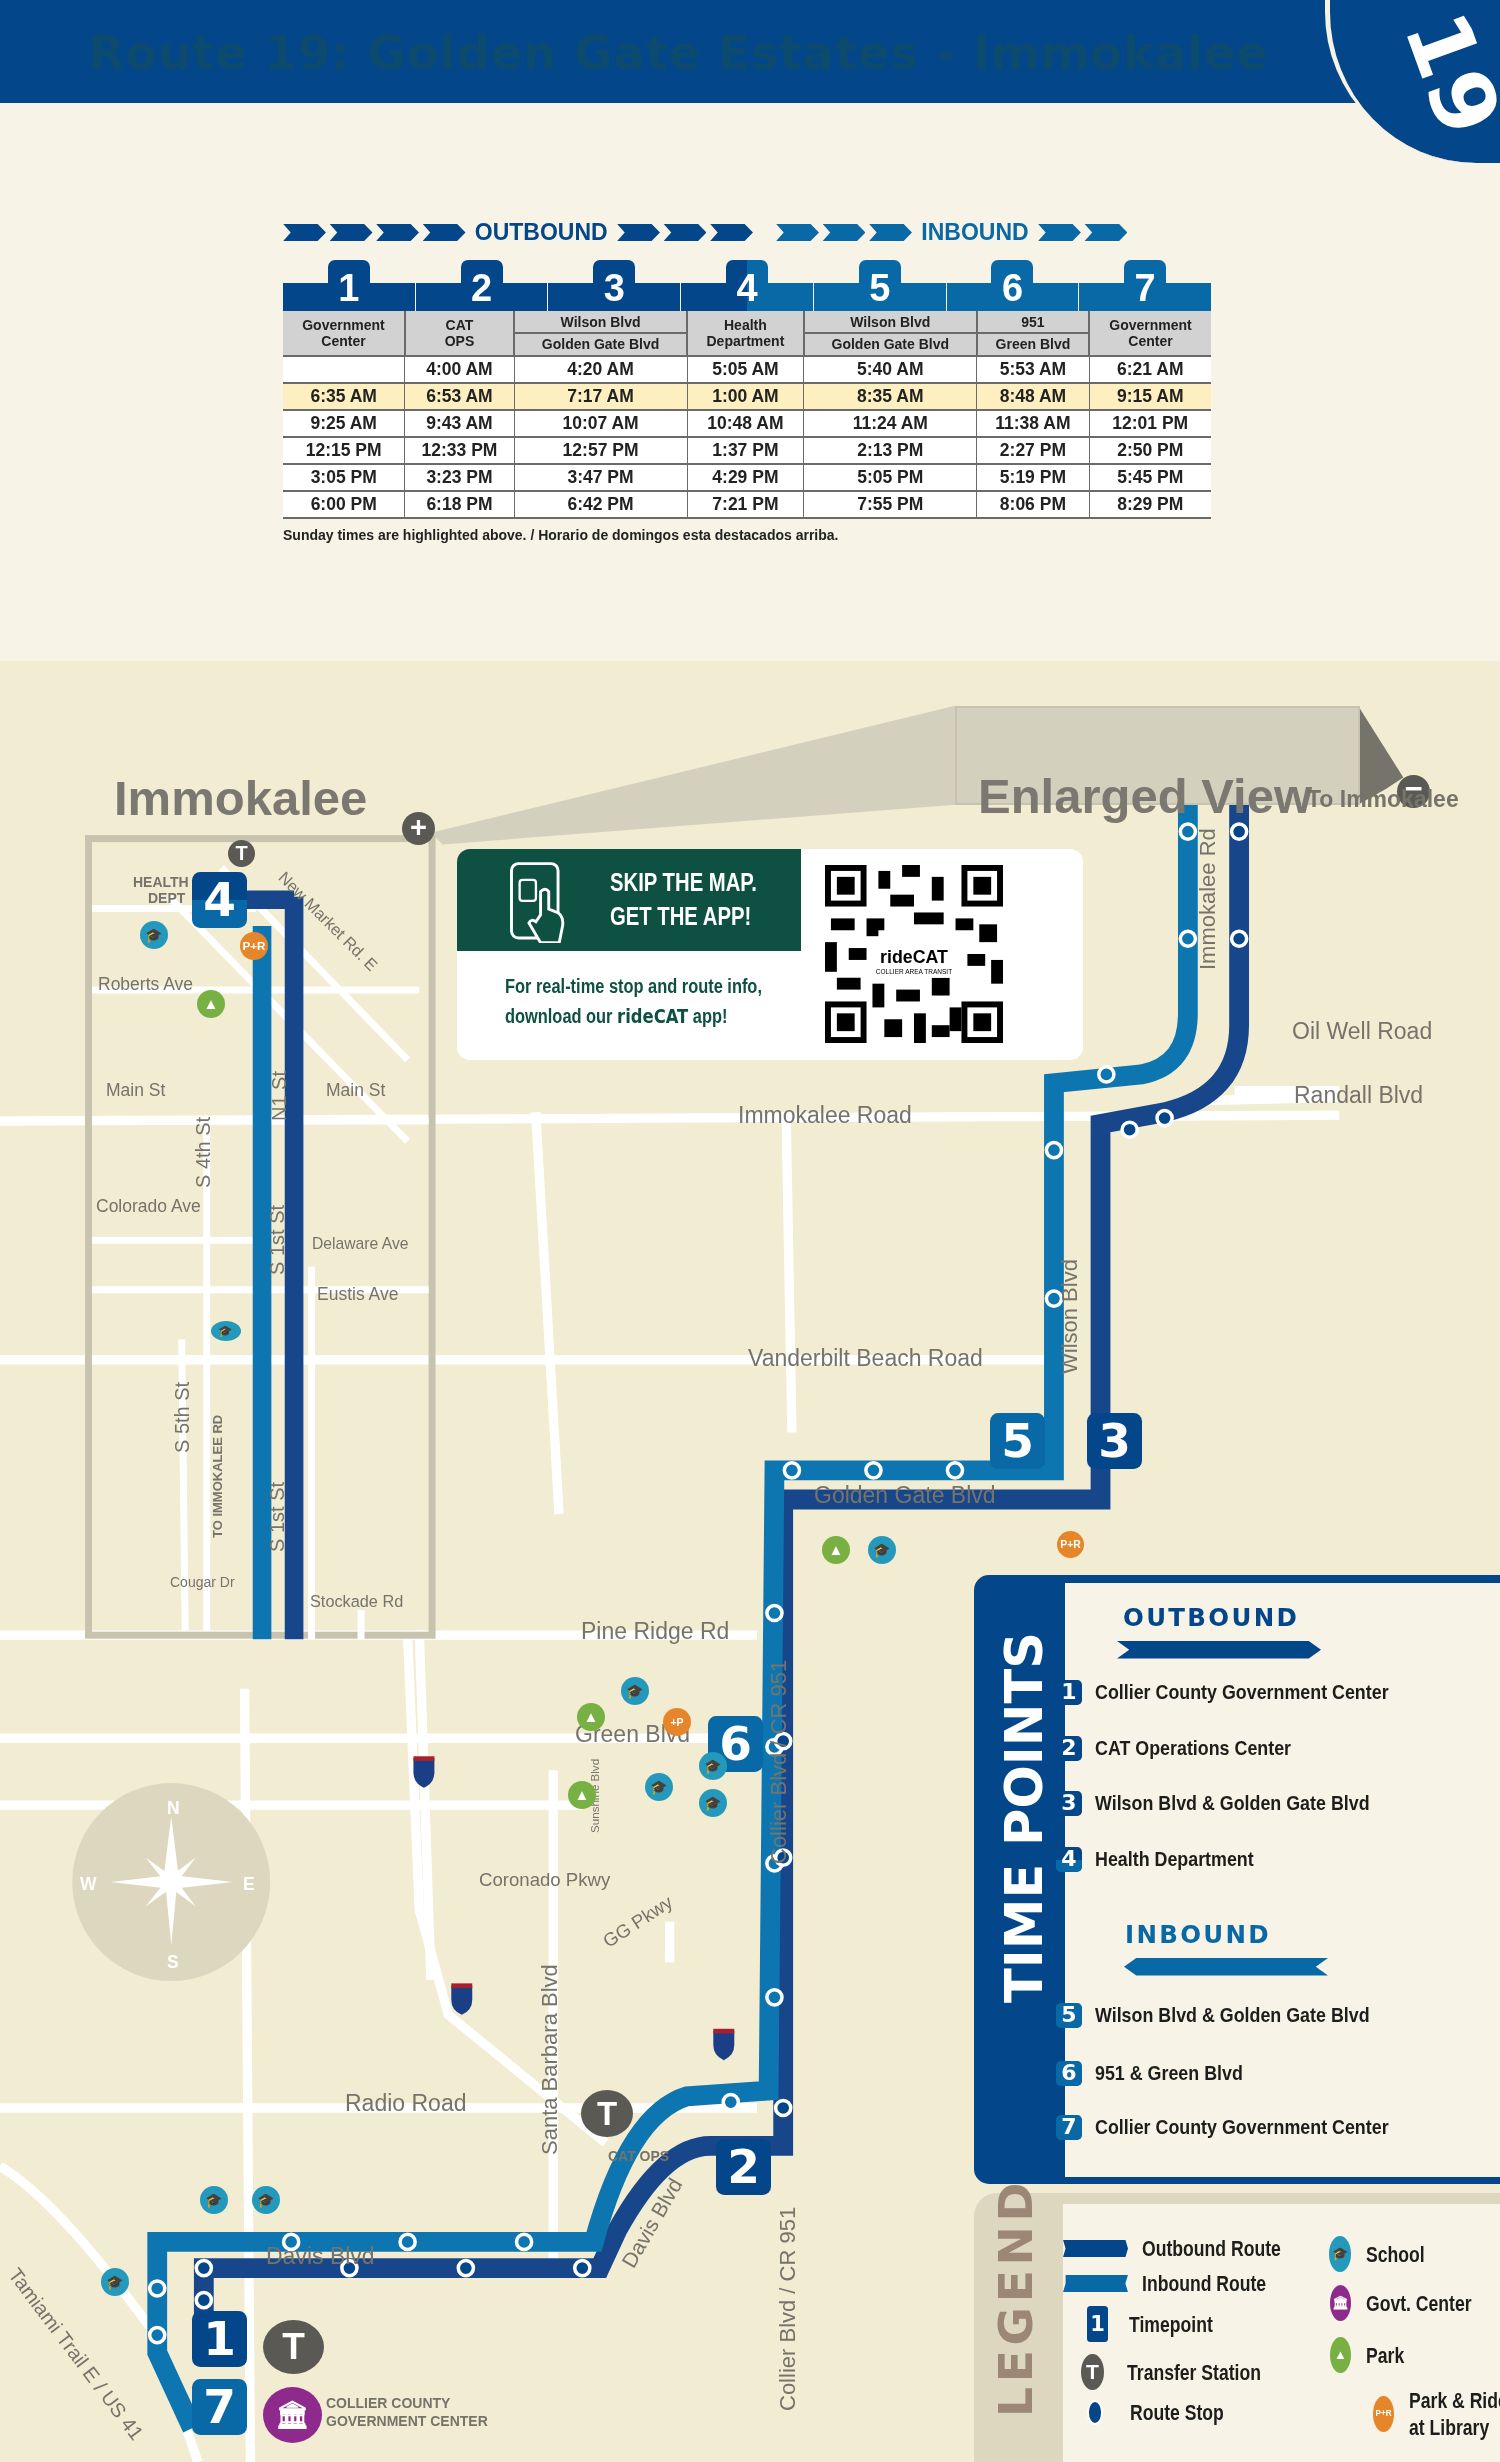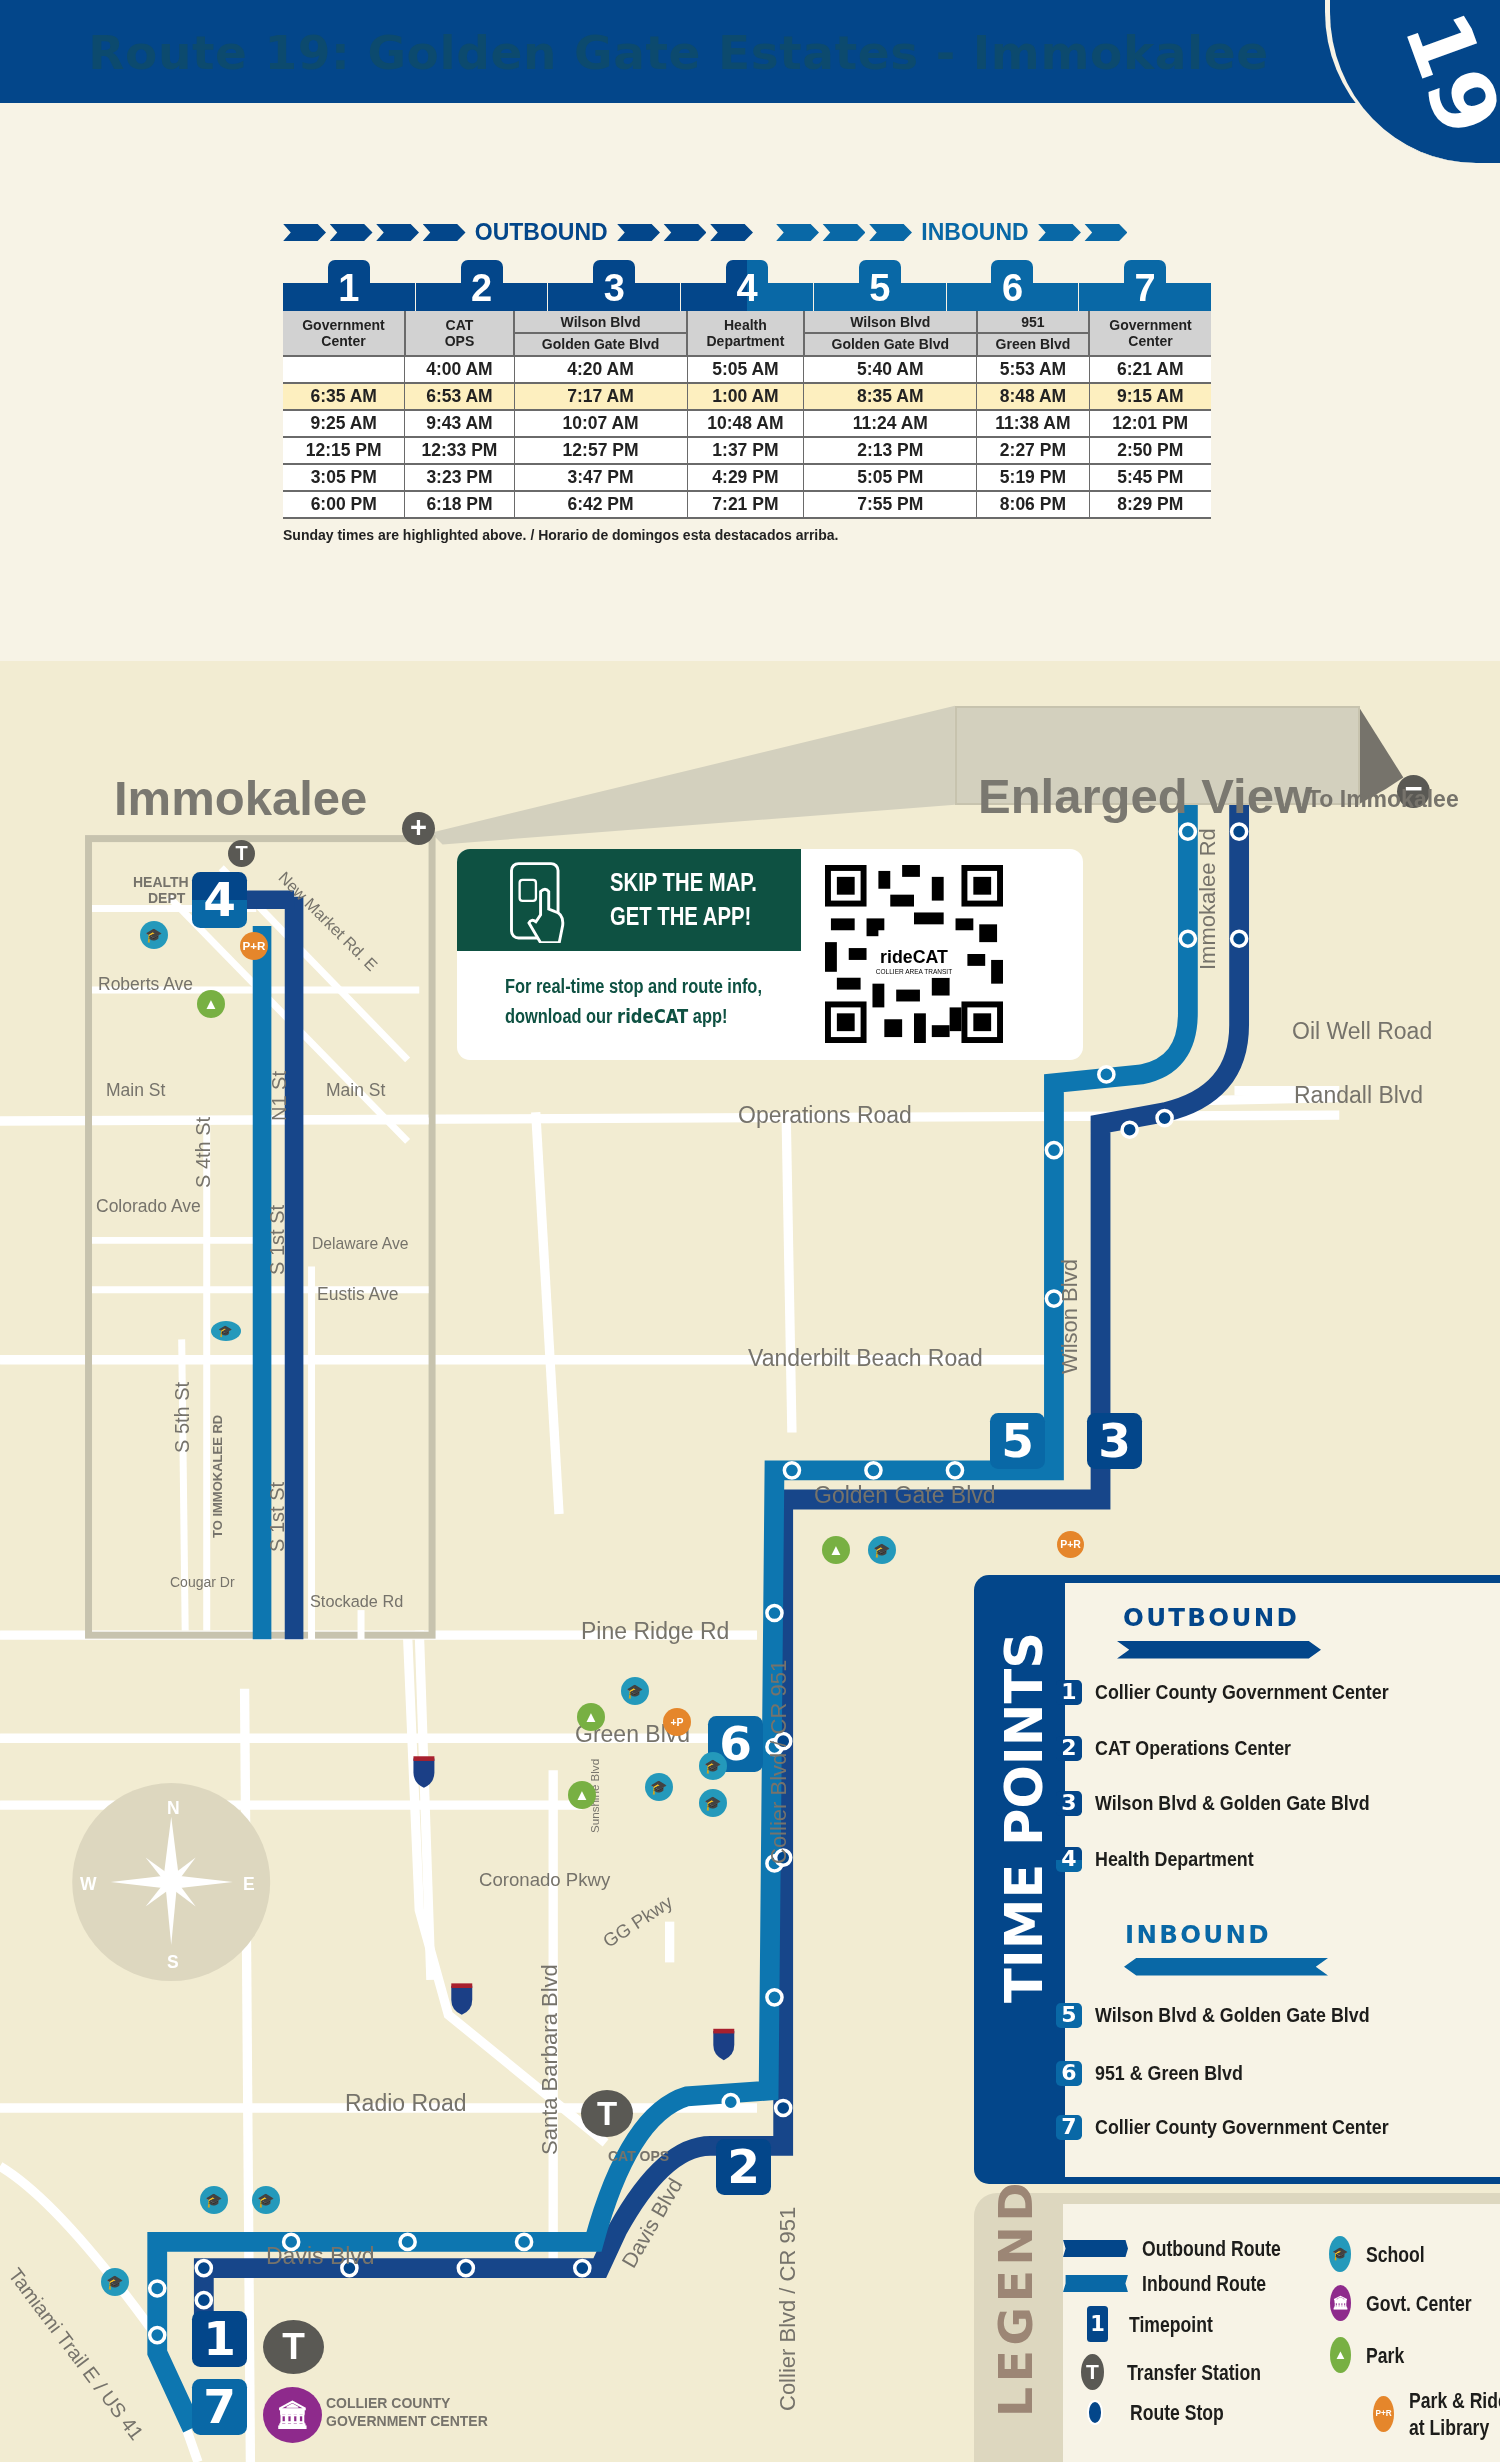--- a/index.html
+++ b/index.html
@@ -354,7 +354,7 @@
 <div class="lbl v" style="left:1195px;top:970px;font-size:22px;">Immokalee Rd</div>
 <div class="lbl" style="left:1292px;top:1018px;font-size:23px;">Oil Well Road</div>
 <div class="lbl" style="left:1294px;top:1082px;font-size:23px;">Randall Blvd</div>
-<div class="lbl" style="left:738px;top:1102px;font-size:23px;">Operations Road</div>
+<div class="lbl" style="left:738px;top:1102px;font-size:23px;">Immokalee Road</div>
 <div class="lbl v" style="left:1057px;top:1374px;font-size:22px;">Wilson Blvd</div>
 <div class="lbl" style="left:748px;top:1345px;font-size:23px;">Vanderbilt Beach Road</div>
 <div class="lbl" style="left:814px;top:1482px;font-size:23px;">Golden Gate Blvd</div>

